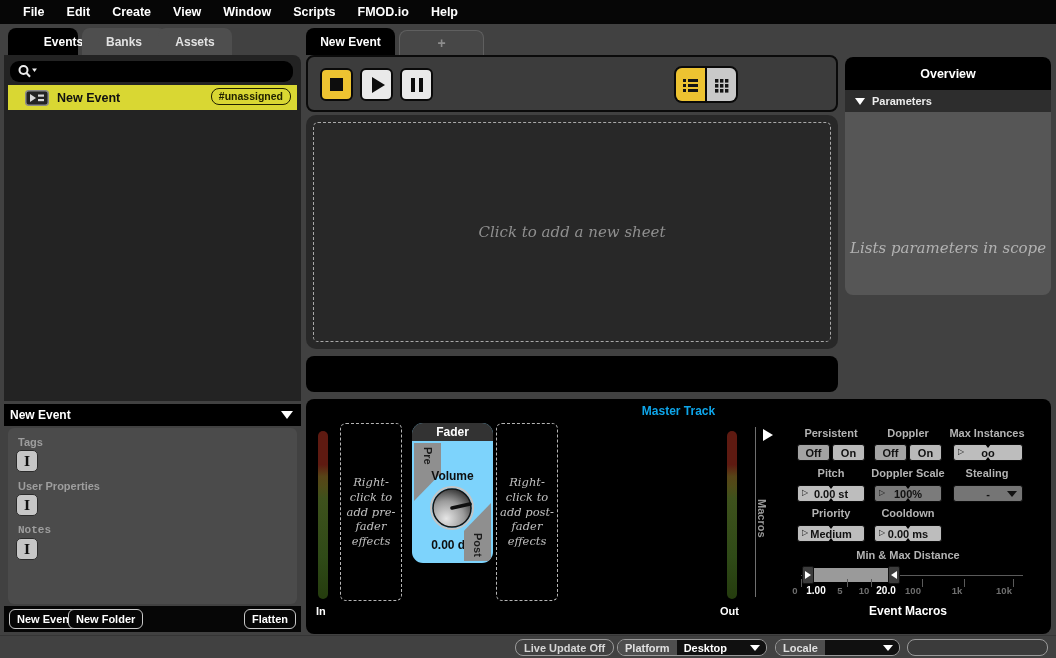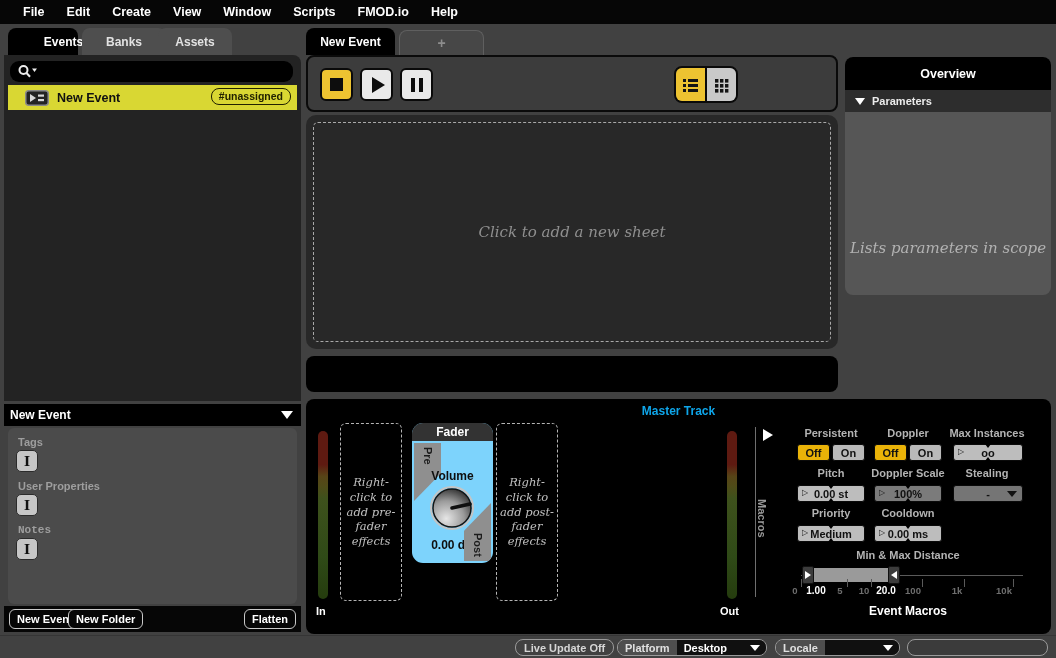--- a/index.html
+++ b/index.html
@@ -114,7 +114,7 @@
   .toggle{position:absolute;width:68px;height:17px;display:flex;gap:2px;}
   .toggle .half{flex:1;border:1px solid #0a0a0a;border-radius:3px;font-size:11px;font-weight:bold;color:#111;
                 display:flex;align-items:center;justify-content:center;cursor:pointer;box-sizing:border-box;}
-  .half.sel{background:#eab308;}
+  .half.sel{background:#a3a3a3;}
   .half.uns{background:#b9b9b9;}
   .spinner{position:absolute;width:68px;height:17px;border:1px solid #0a0a0a;border-radius:3px;box-sizing:border-box;
            display:flex;align-items:center;justify-content:center;cursor:pointer;}

